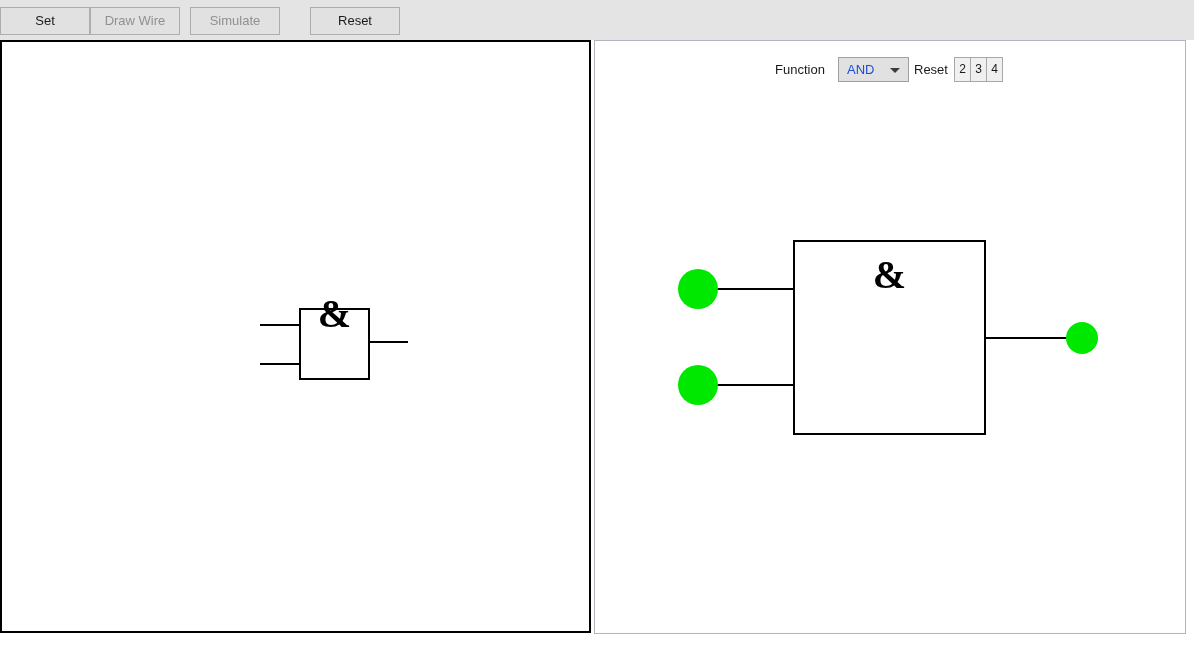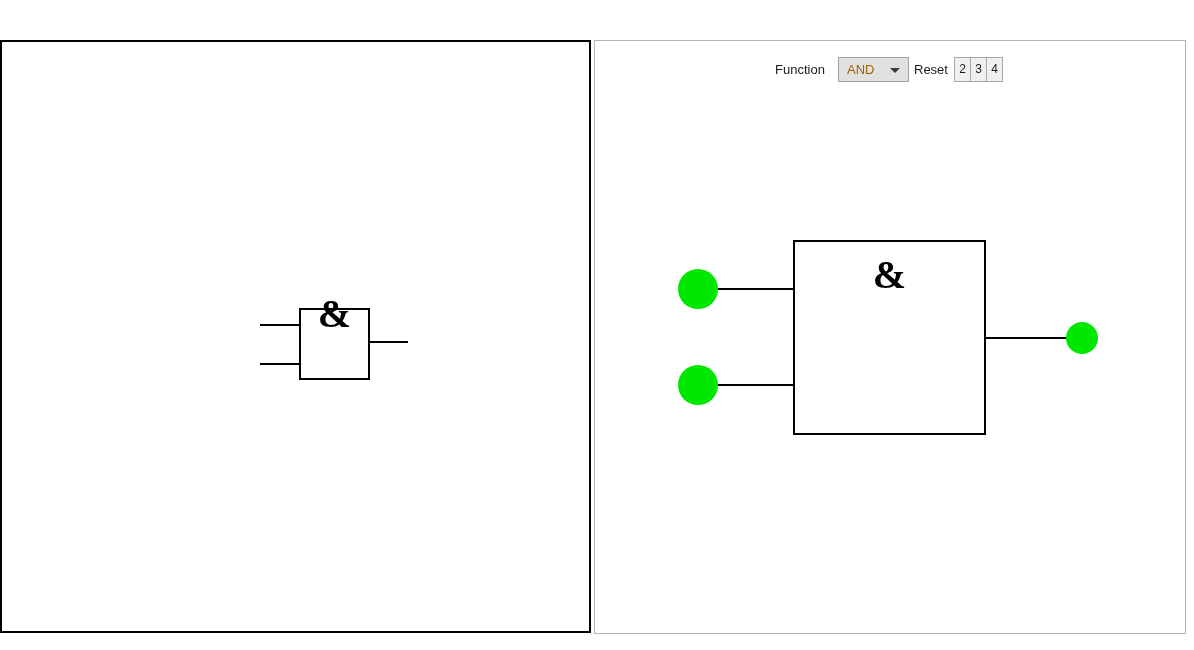--- a/index.html
+++ b/index.html
@@ -228,6 +228,15 @@
 
 <div id="app">
 
+  <div id="toolbar">
+    <div class="tb-btn" id="btn-set">Set</div>
+
+    <div class="tb-btn disabled" id="btn-drawwire">Draw Wire</div>
+
+    <div class="tb-btn disabled" id="btn-simulate">Simulate</div>
+
+    <div class="tb-btn" id="btn-reset">Reset</div>
+  </div>
 
   <div id="left-panel">
 

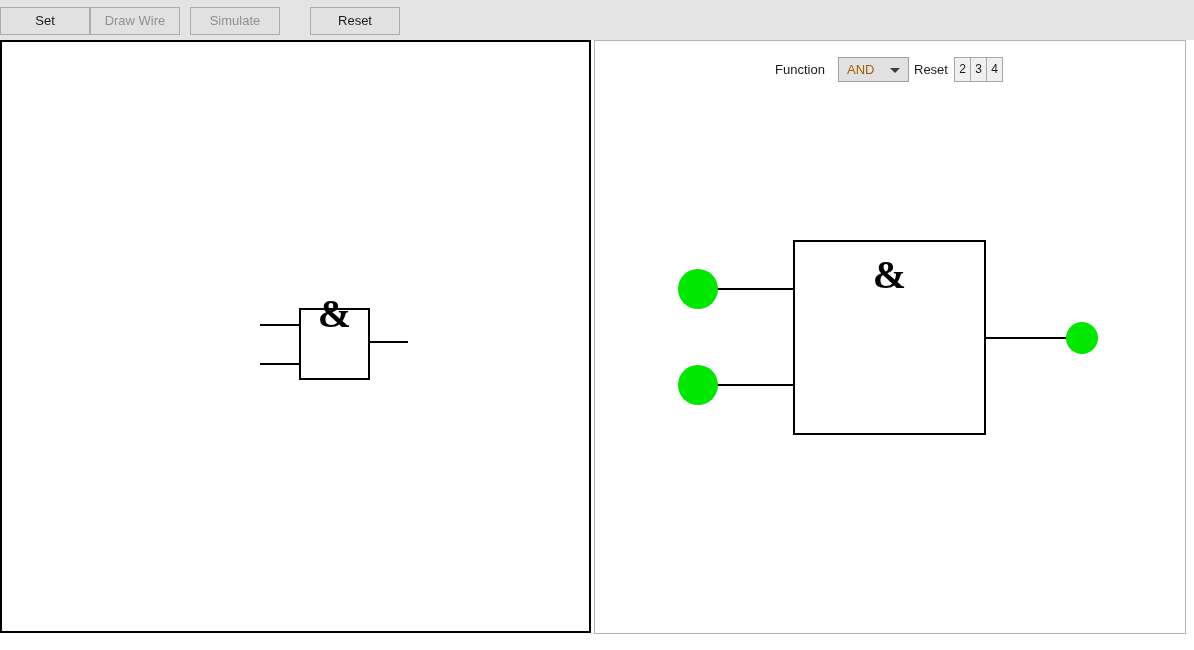--- a/index.html
+++ b/index.html
@@ -115,7 +115,7 @@
     left: 8px;
     top: 4px;
     font-size: 13px;
-    color: #a16207;
+    color: #1d4ed8;
     text-align: right;
   }
   #function-arrow {

